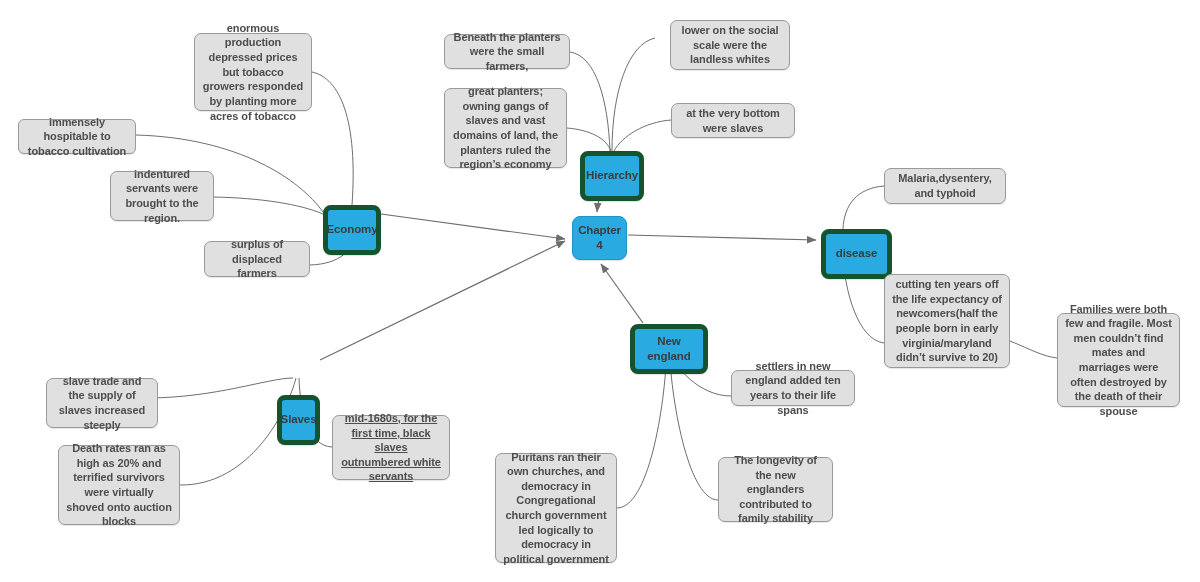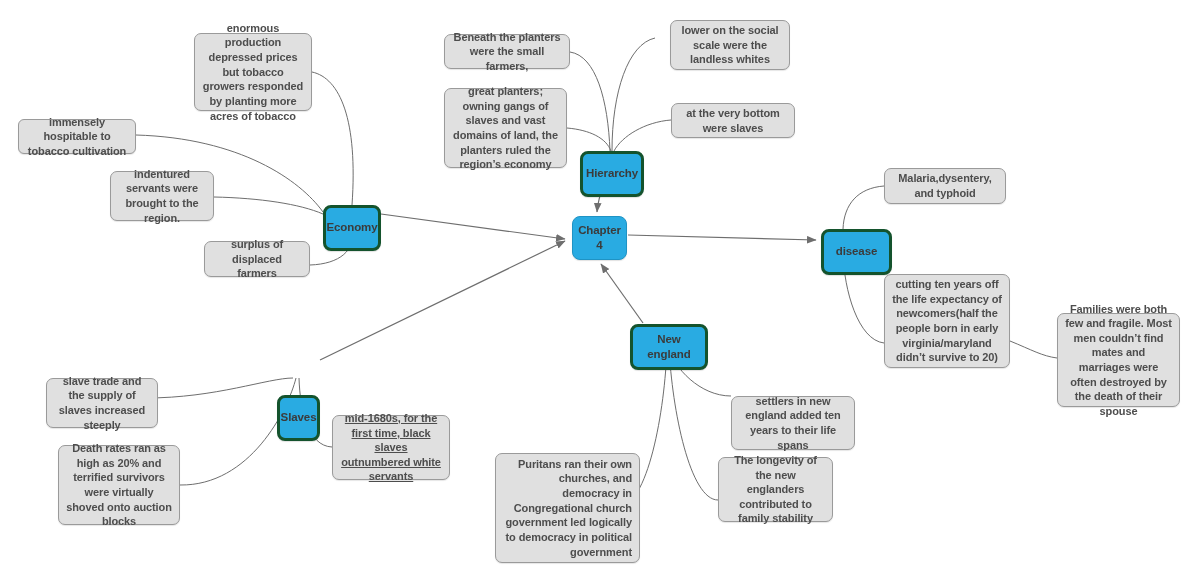--- a/index.html
+++ b/index.html
@@ -48,7 +48,7 @@
   }
   .node.topic {
     background: #29abe2;
-    border: 3px solid #14532d;
+    border: 5px solid #14532d;
     color: #3b3b3b;
     font-size: 11.5px;
     padding: 20px 8px;

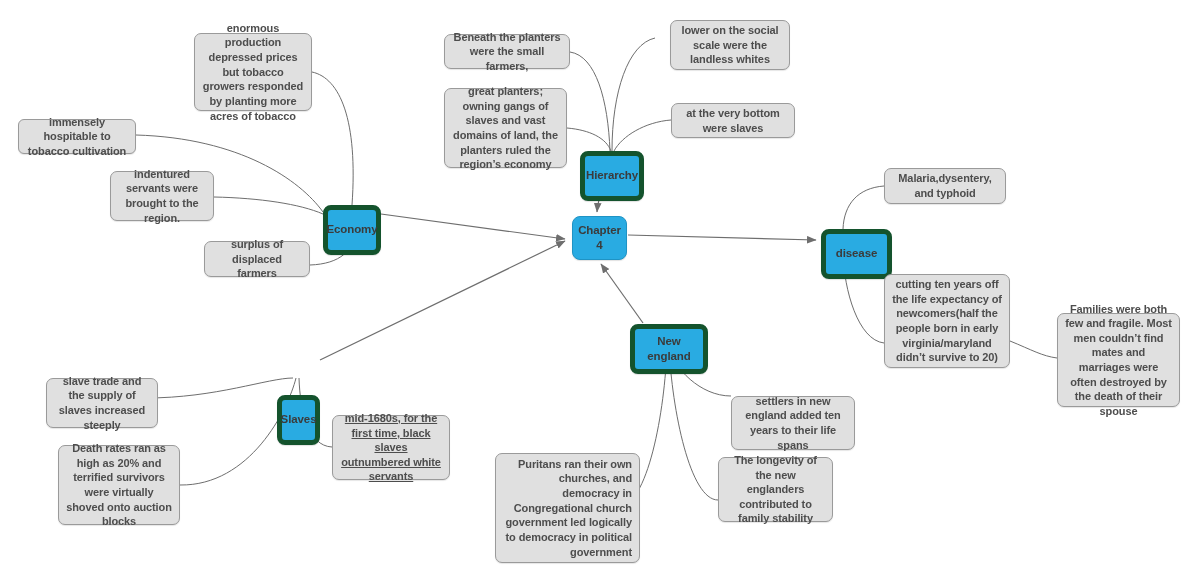--- a/index.html
+++ b/index.html
@@ -124,7 +124,7 @@
       <div class="node leaf" style="left: 46px; top: 378px; width: 112px; height: 50px;">slave trade and the supply of slaves increased steeply</div>
       <div class="node leaf" style="left: 58px; top: 445px; width: 122px; height: 80px;">Death rates ran as high as 20% and terrified survivors were virtually shoved onto auction blocks</div>
       <div class="node leaf" style="left: 332px; top: 415px; width: 118px; height: 65px; text-decoration: underline;">mid-1680s, for the first time, black slaves outnumbered white servants</div>
-      <div class="node leaf" style="left: 731px; top: 370px; width: 124px; height: 54px; margin-top: 26px;">settlers in new england added ten years to their life spans</div>
+      <div class="node leaf" style="left: 731px; top: 370px; width: 124px; height: 36px;">settlers in new england added ten years to their life spans</div>
       <div class="node leaf" style="left: 495px; top: 453px; width: 145px; height: 110px; text-align: right;">Puritans ran their own churches, and democracy in Congregational church government led logically to democracy in political government</div>
       <div class="node leaf" style="left: 718px; top: 457px; width: 115px; height: 65px;">The longevity of the new englanders contributed to family stability</div>
     </div>

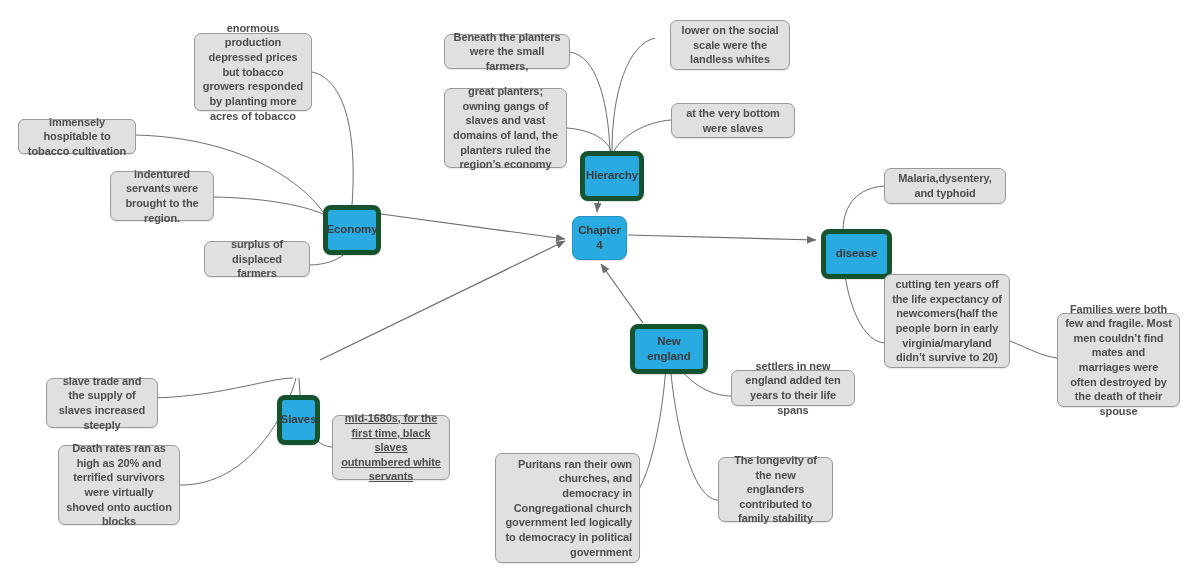--- a/index.html
+++ b/index.html
@@ -125,7 +125,7 @@
       <div class="node leaf" style="left: 58px; top: 445px; width: 122px; height: 80px;">Death rates ran as high as 20% and terrified survivors were virtually shoved onto auction blocks</div>
       <div class="node leaf" style="left: 332px; top: 415px; width: 118px; height: 65px; text-decoration: underline;">mid-1680s, for the first time, black slaves outnumbered white servants</div>
       <div class="node leaf" style="left: 731px; top: 370px; width: 124px; height: 36px;">settlers in new england added ten years to their life spans</div>
-      <div class="node leaf" style="left: 495px; top: 453px; width: 145px; height: 110px; text-align: right;">Puritans ran their own churches, and democracy in Congregational church government led logically to democracy in political government</div>
+      <div class="node leaf" style="left: 495px; top: 453px; width: 122px; height: 110px;">Puritans ran their own churches, and democracy in Congregational church government led logically to democracy in political government</div>
       <div class="node leaf" style="left: 718px; top: 457px; width: 115px; height: 65px;">The longevity of the new englanders contributed to family stability</div>
     </div>
 </div>

